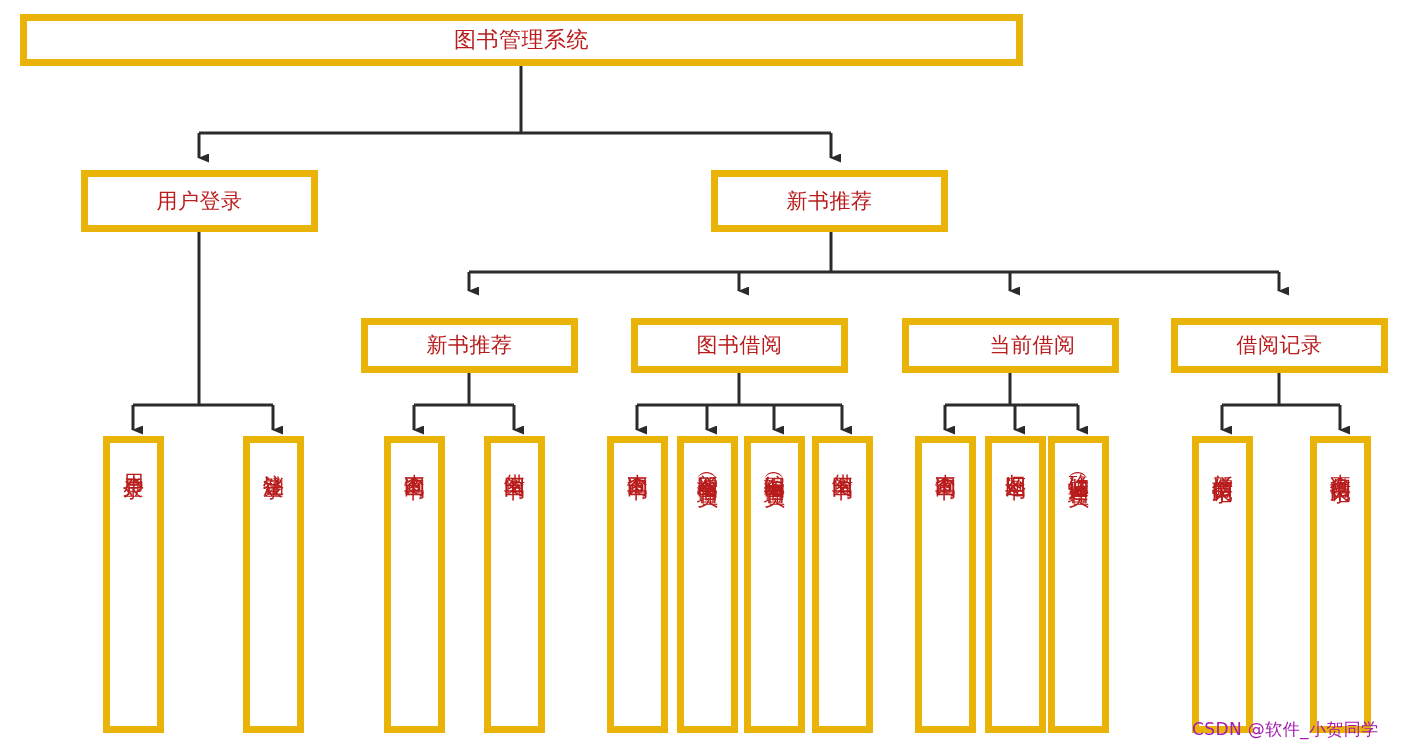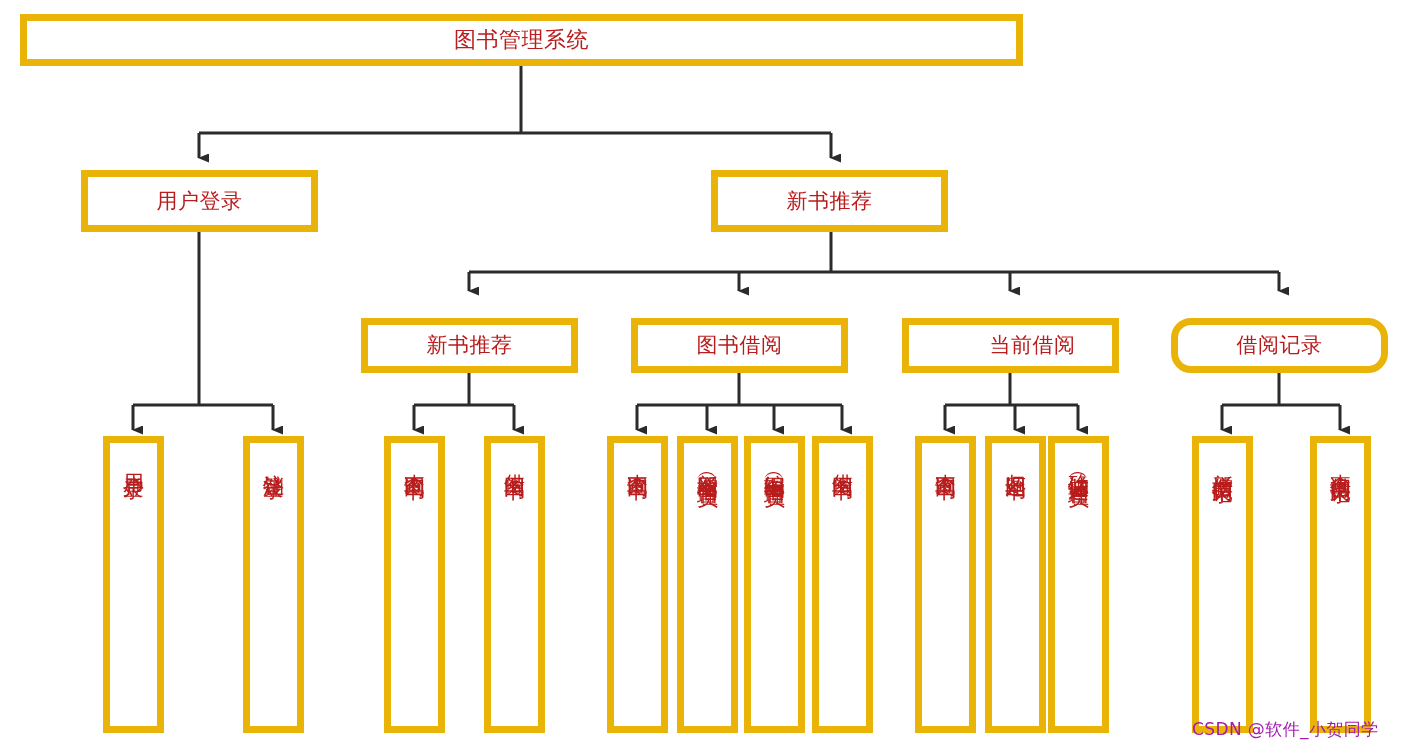--- a/index.html
+++ b/index.html
@@ -161,7 +161,7 @@
   <div class="node horiz" style="left:902px; top:318px; width:217px; height:55px;padding-left:44px;">
     <span class="node-label">当前借阅</span>
   </div>
-  <div class="node horiz" style="left:1171px; top:318px; width:217px; height:55px;border-radius:20px;">
+  <div class="node horiz" style="left:1171px; top:318px; width:217px; height:55px;">
     <span class="node-label">借阅记录</span>
   </div>
 

